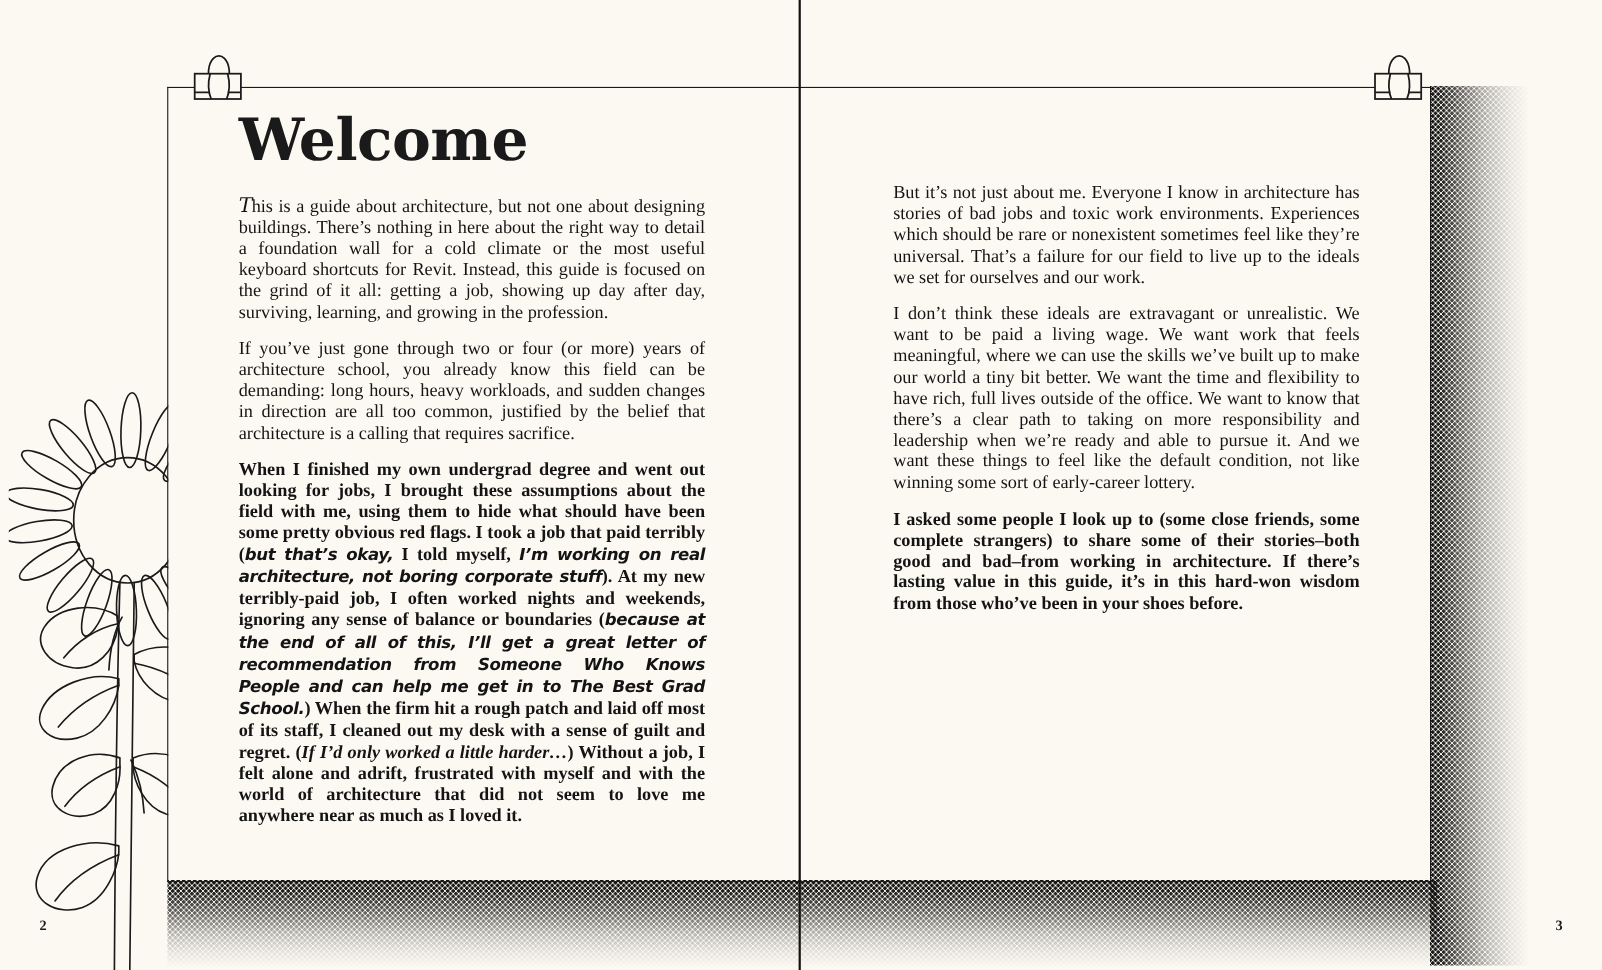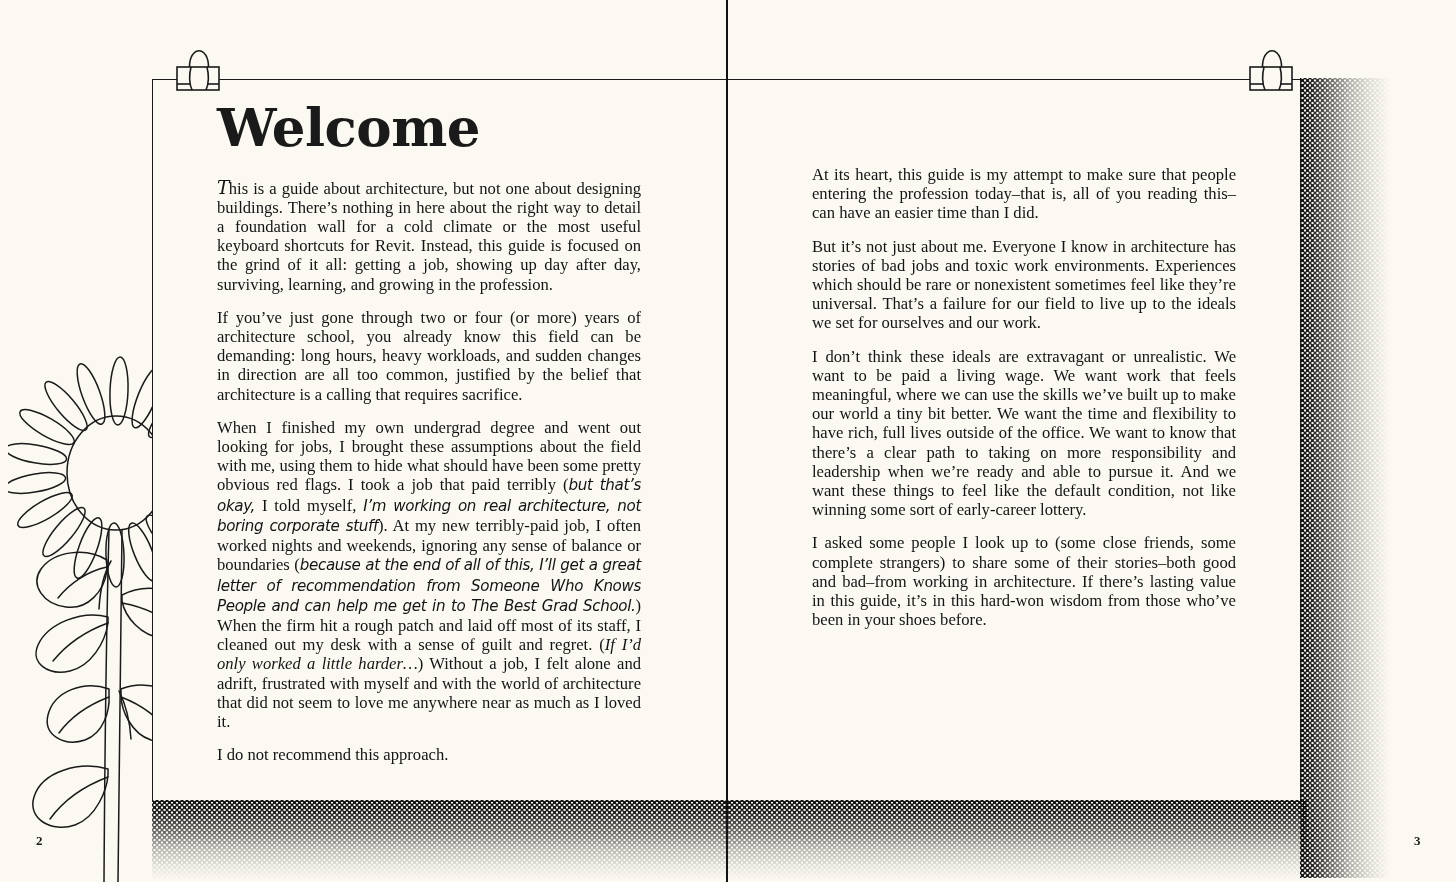--- a/index.html
+++ b/index.html
@@ -279,7 +279,6 @@
   </div>
 
   <div class="column col-right">
-    <p class="body">At its heart, this guide is my attempt to make sure that people entering the profession today–that is, all of you reading this–can have an easier time than I did.</p>
     <p class="body">But it’s not just about me. Everyone I know in architecture has stories of bad jobs and toxic work environments. Experiences which should be rare or nonexistent sometimes feel like they’re universal. That’s a failure for our field to live up to the ideals we set for ourselves and our work.</p>
     <p class="body">I don’t think these ideals are extravagant or unrealistic. We want to be paid a living wage. We want work that feels meaningful, where we can use the skills we’ve built up to make our world a tiny bit better. We want the time and flexibility to have rich, full lives outside of the office. We want to know that there’s a clear path to taking on more responsibility and leadership when we’re ready and able to pursue it. And we want these things to feel like the default condition, not like winning some sort of early-career lottery.</p>
     <p class="body">I asked some people I look up to (some close friends, some complete strangers) to share some of their stories–both good and bad–from working in architecture. If there’s lasting value in this guide, it’s in this hard-won wisdom from those who’ve been in your shoes before.</p>

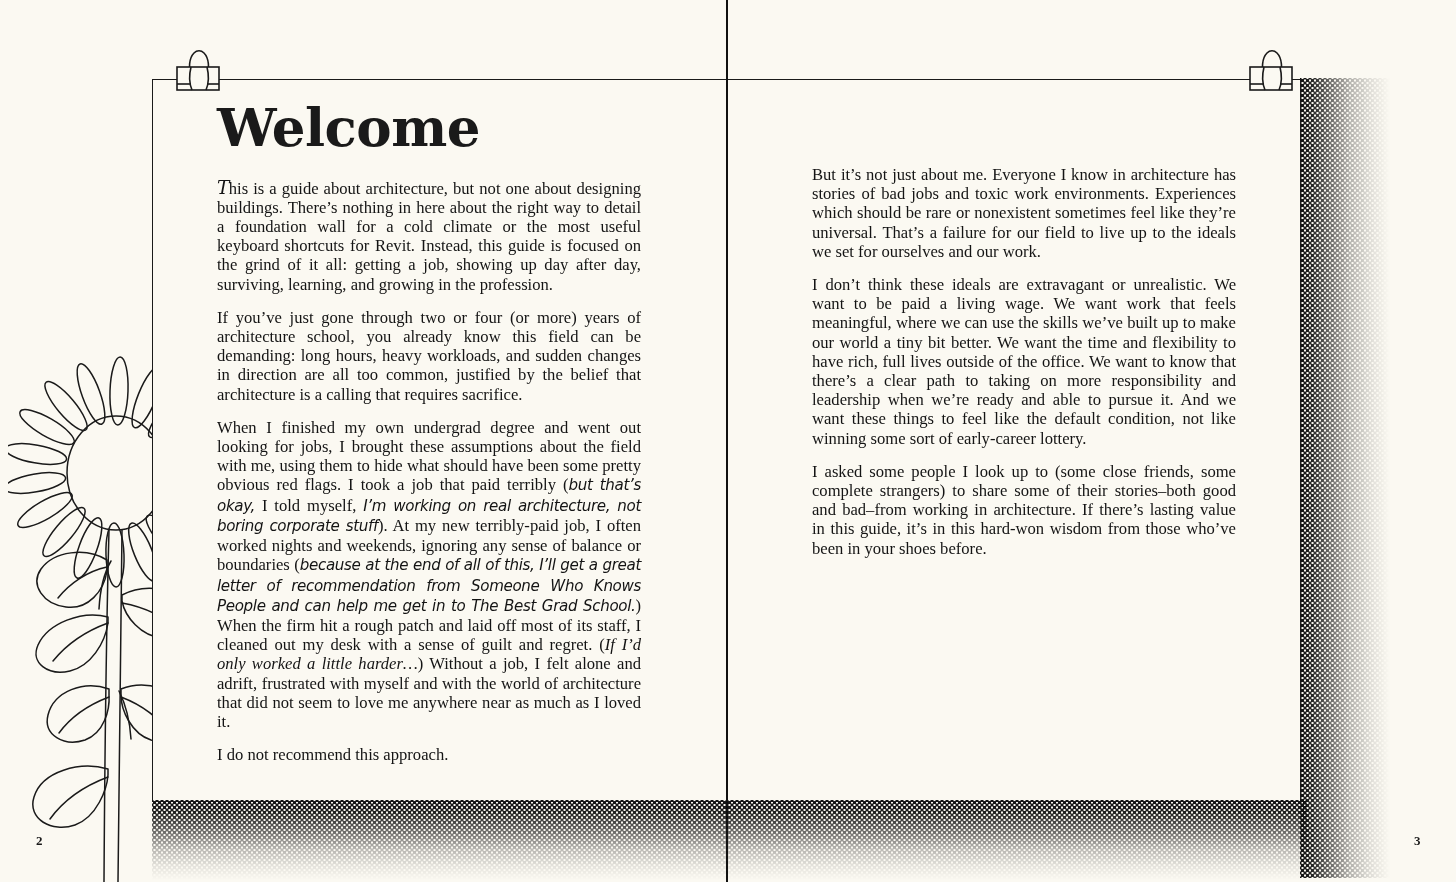--- a/index.html
+++ b/index.html
@@ -138,7 +138,7 @@
     hyphens: none;
     color: #141414;
   }
-  p.body:last-child { margin-bottom: 0; }
+  p.body:last-child { margin-bottom: 0; font-weight: bold; }
 
   .initial {
     font-family: "DejaVu Serif", serif;

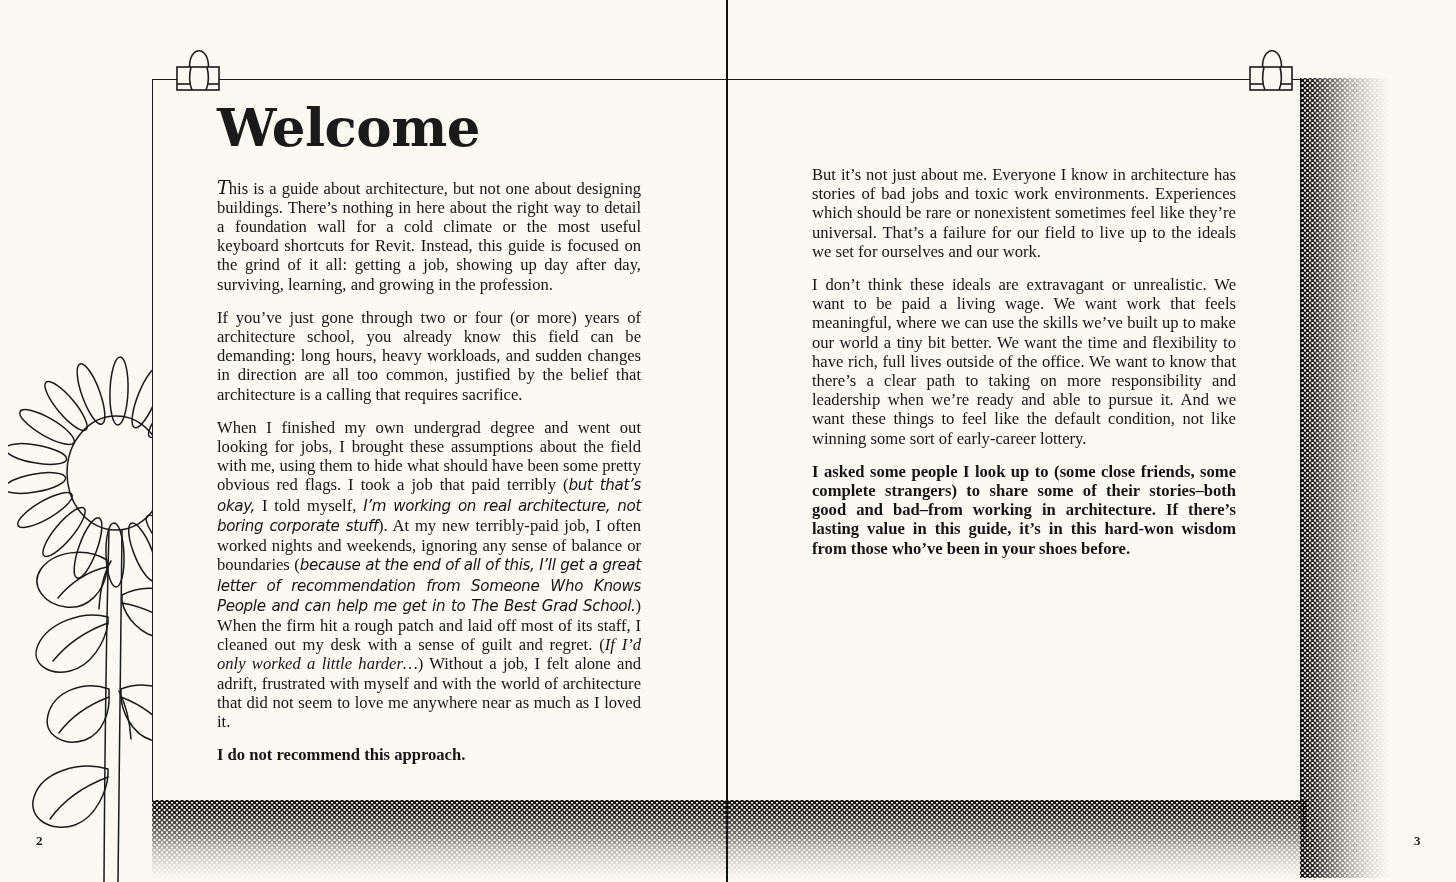--- a/index.html
+++ b/index.html
@@ -275,7 +275,6 @@
 
     <p class="body"><span>When I finished my own undergrad degree and went out looking for jobs, I brought these assumptions about the field with me, using them to hide what should have been some pretty obvious red flags. I took a job that paid terribly (</span><i class="aside">but that’s okay,</i><span> I told myself, </span><i class="aside">I’m working on real architecture, not boring corporate stuff</i><span>). At my new terribly-paid job, I often worked nights and weekends, ignoring any sense of balance or boundaries (</span><i class="aside">because at the end of all of this, I’ll get a great letter of recommendation from Someone Who Knows People and can help me get in to The Best Grad School.</i><span>) When the firm hit a rough patch and laid off most of its staff, I cleaned out my desk with a sense of guilt and regret. (</span><i class="book">If I’d only worked a little harder…</i><span>) Without a job, I felt alone and adrift, frustrated with myself and with the world of architecture that did not seem to love me anywhere near as much as I loved it.</span></p>
 
-    <p class="body">I do not recommend this approach.</p>
   </div>
 
   <div class="column col-right">

